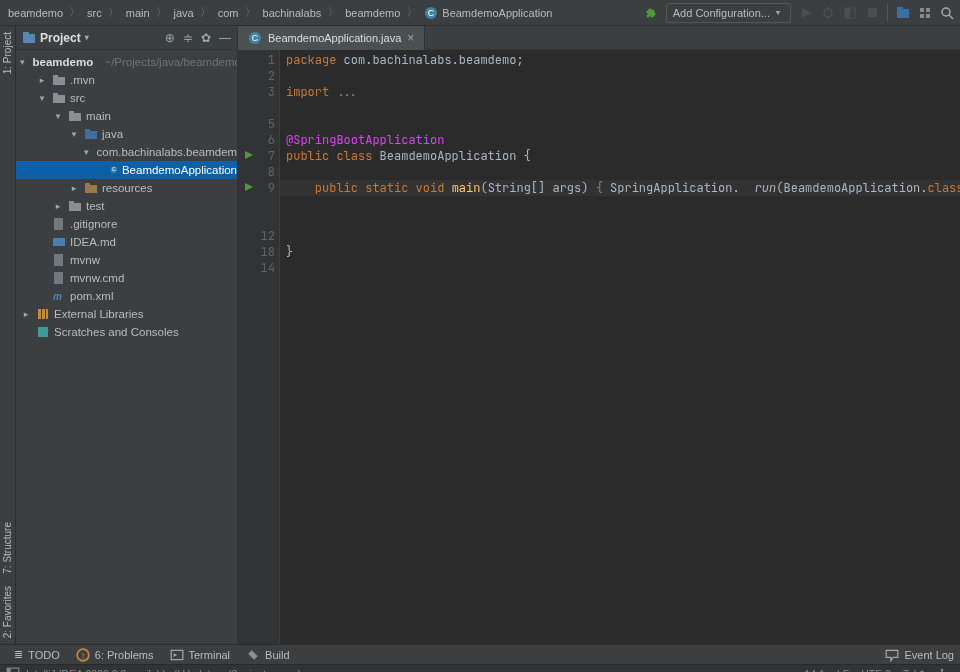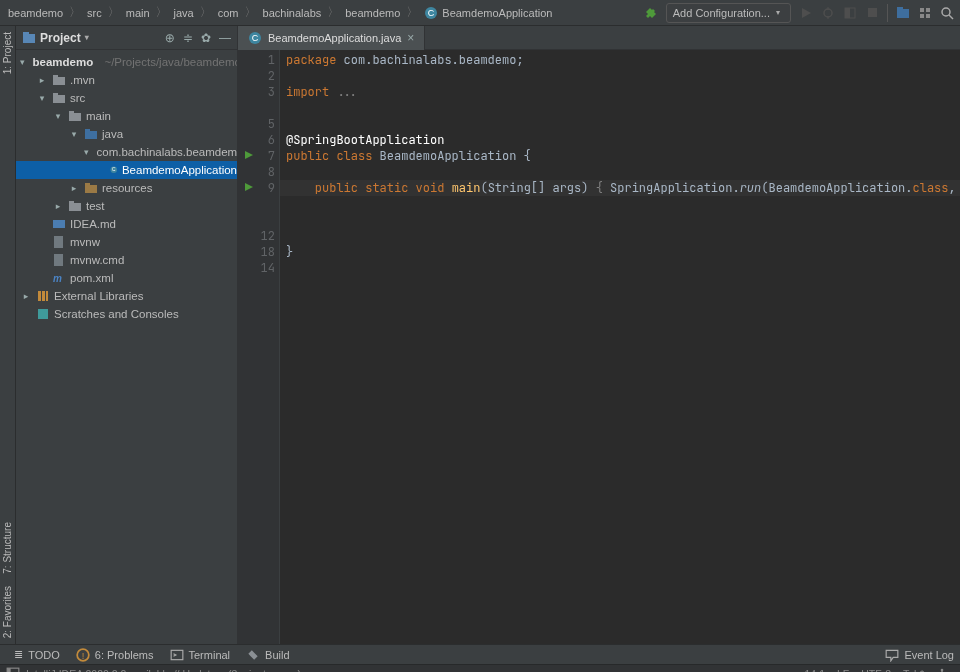--- a/index.html
+++ b/index.html
@@ -54,7 +54,7 @@
   .line { height:16px; white-space:pre; color:#a9b7c6; padding-left:6px;}
   .kw{color:#cc7832;}
   .pkg{color:#a9b7c6;}
-  .ann{color:#ffffff;}
+  .ann{color:#d946ef;}
   .cls{color:#a9b7c6; font-weight:normal;}
   .fn{color:#ffc66d;}
   .dim{color:#808080;}

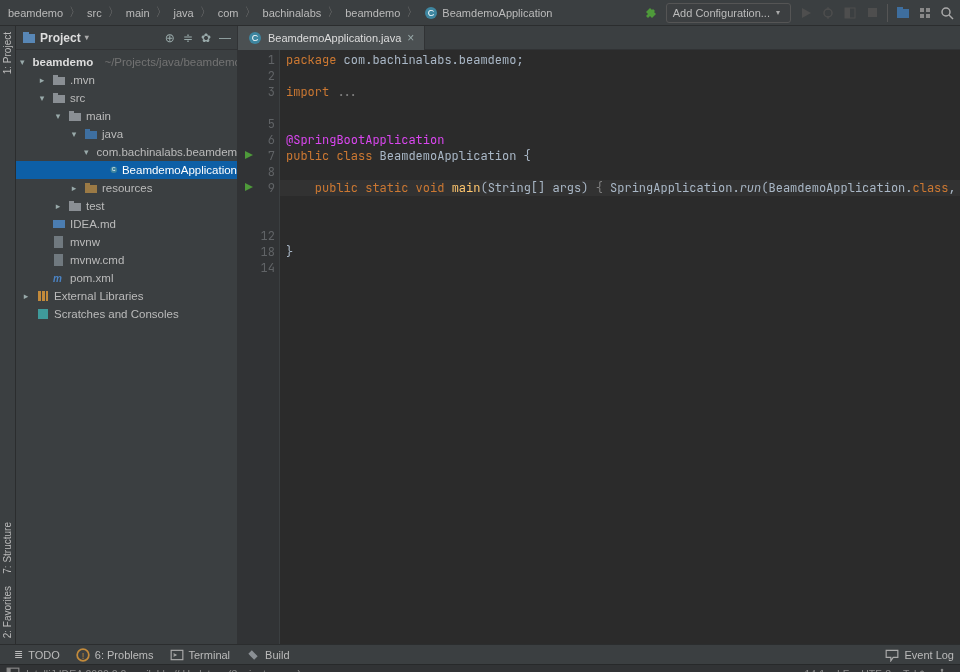--- a/index.html
+++ b/index.html
@@ -58,7 +58,7 @@
   .cls{color:#a9b7c6; font-weight:normal;}
   .fn{color:#ffc66d;}
   .dim{color:#808080;}
-  .ital{font-style:italic;}
+  .ital{font-style:italic;margin-left:15px;}
   .hlrow{background:#323232;}
 
   

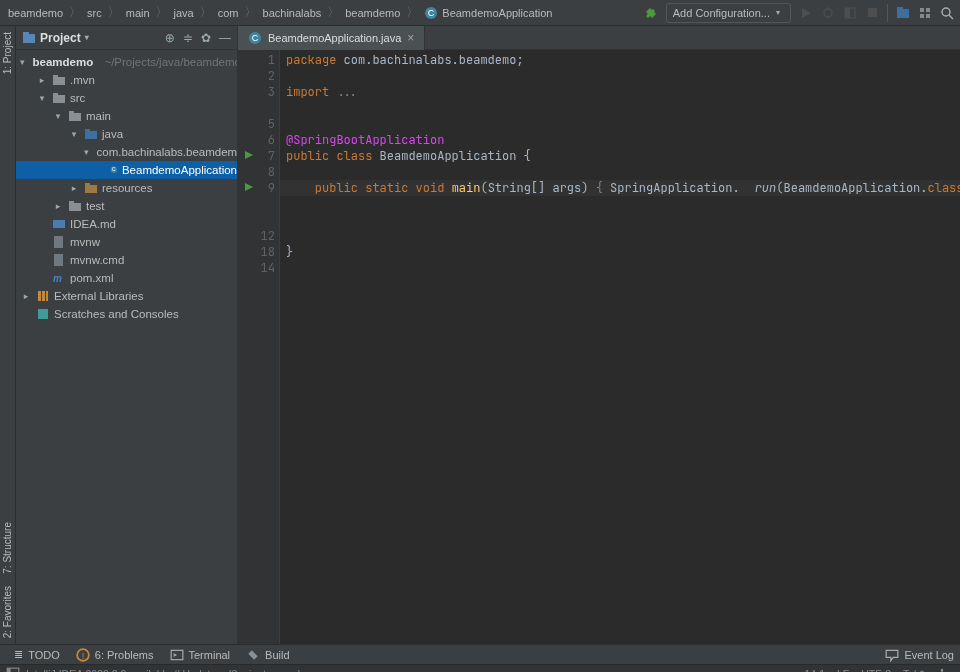--- a/index.html
+++ b/index.html
@@ -300,6 +300,15 @@
             </svg>
           </span>
           <span>test</span>
+        </div>
+      <div class="node" style="padding-left:20px;">
+          <span class="arrow"></span>
+          <span class="iconbox">
+            <svg viewBox="0 0 14 14">
+              <rect x="2" y="1" width="9" height="12" fill="#70797f"></rect>
+            </svg>
+          </span>
+          <span>.gitignore</span>
         </div>
       <div class="node" style="padding-left:20px;">
           <span class="arrow"></span>

